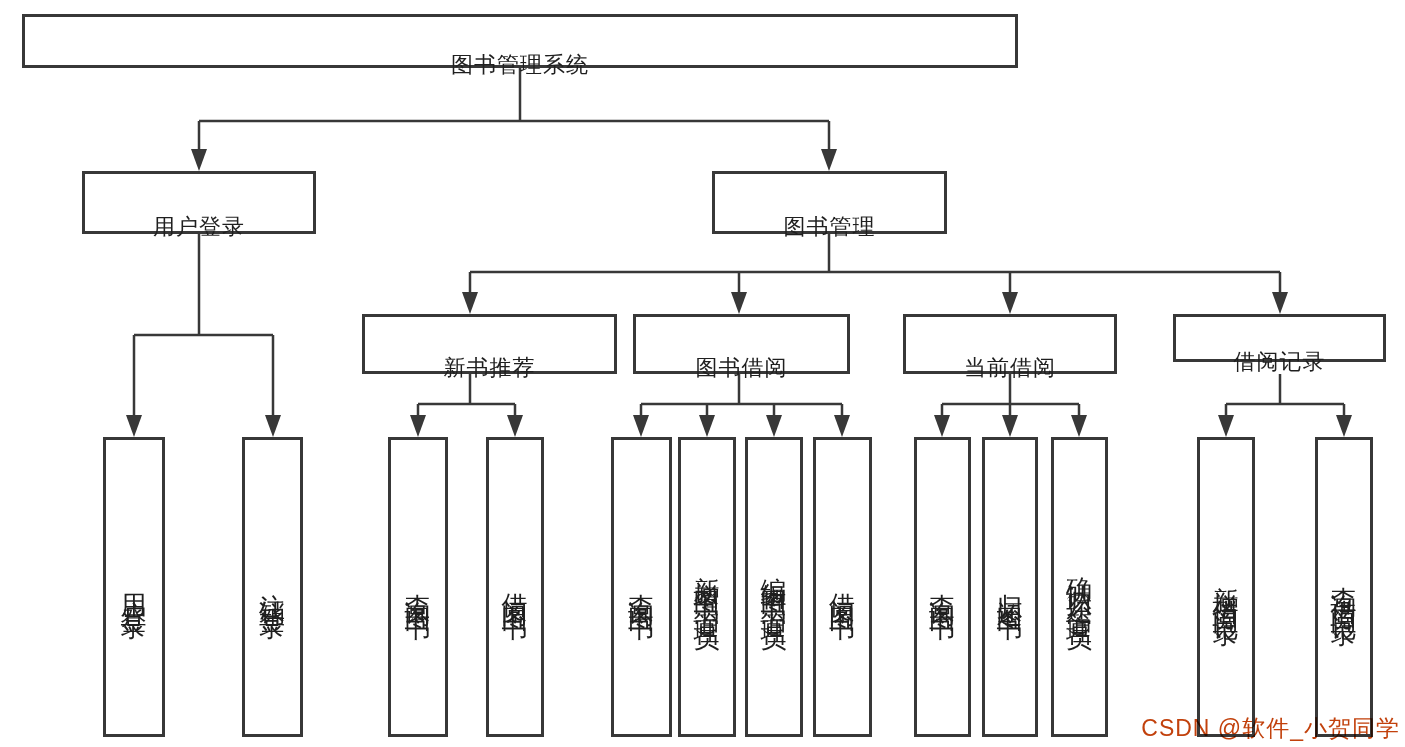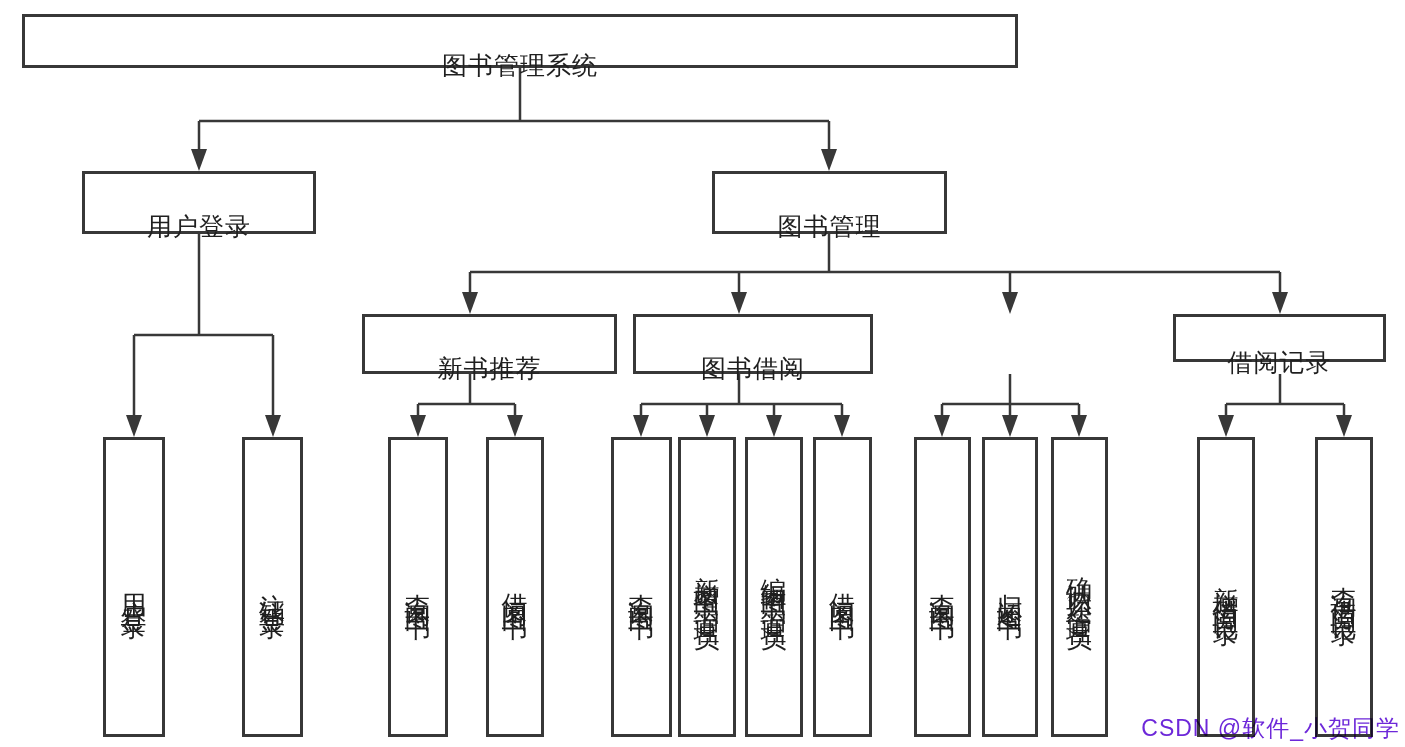--- a/index.html
+++ b/index.html
@@ -33,7 +33,7 @@
     color: #1f1f1f;
   }
   .box.h .label {
-    font-size: 25px;
+    font-size: 22px;
     letter-spacing: 1px;
     white-space: nowrap;
     margin-top: 48px;

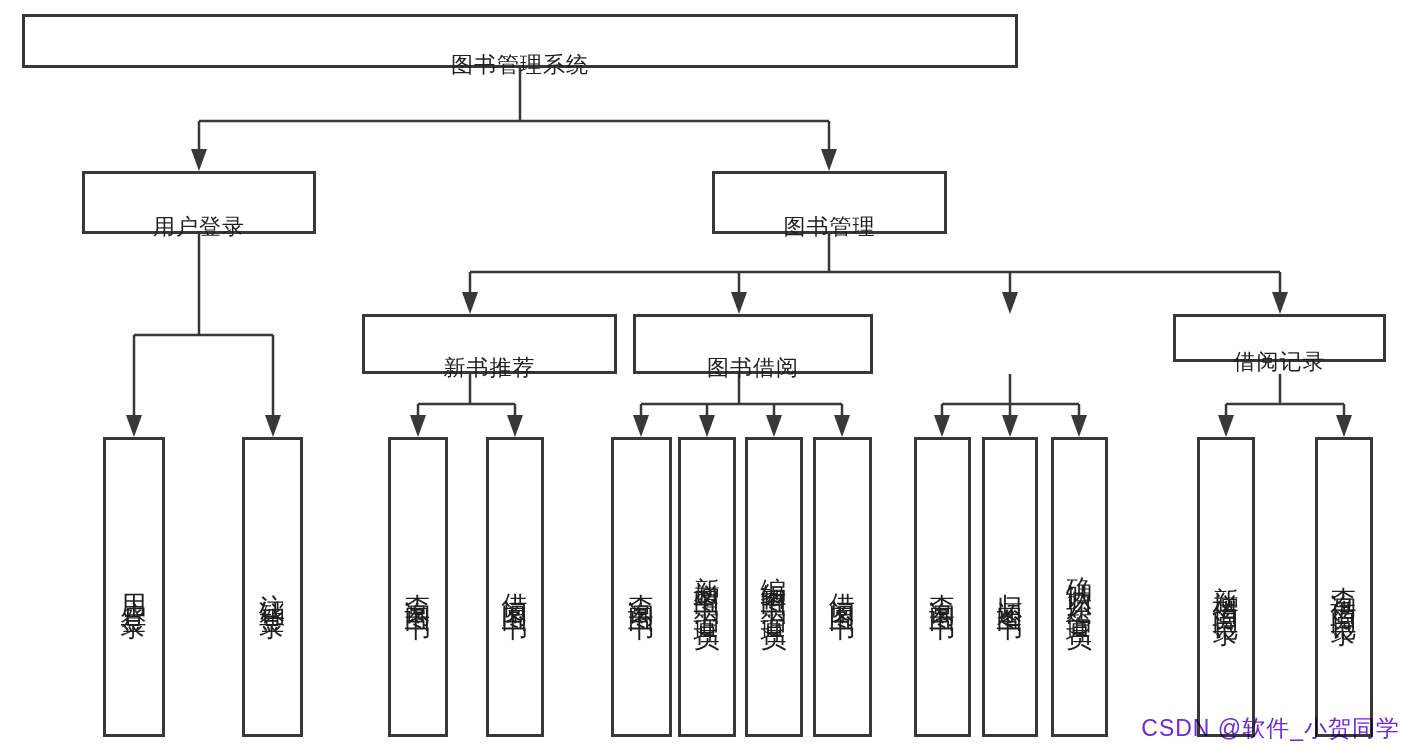--- a/index.html
+++ b/index.html
@@ -121,7 +121,7 @@
   <div class="box h" style="left:362px; top:314px; width:255px; height:60px;">
     <span class="label">新书推荐</span>
   </div>
-  <div class="box h" style="left:633px; top:314px; width:240px; height:60px;">
+  <div class="box h" style="left:633px; top:314px; width:217px; height:60px;">
     <span class="label">图书借阅</span>
   </div>
   <div class="box h" style="left:1173px; top:314px; width:213px; height:48px;">

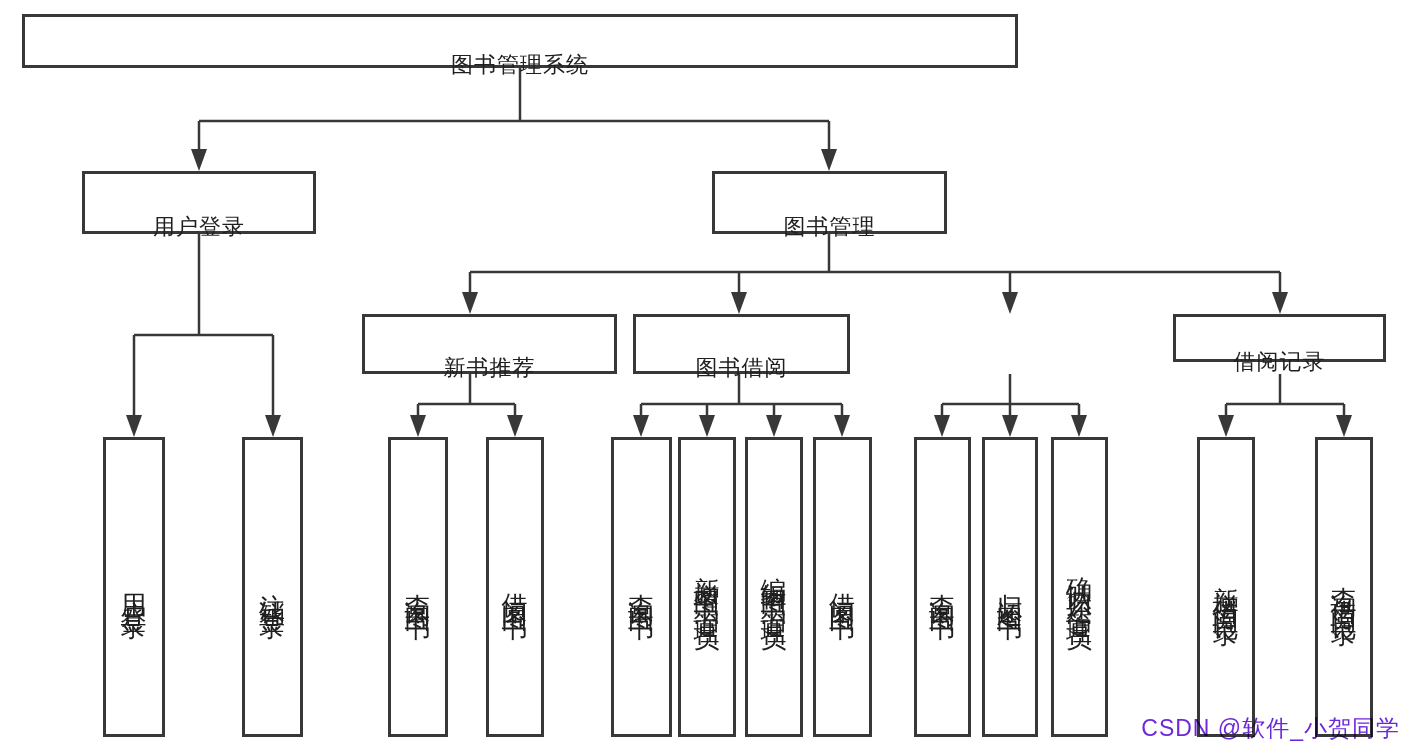--- a/index.html
+++ b/index.html
@@ -124,6 +124,9 @@
   <div class="box h" style="left:633px; top:314px; width:217px; height:60px;">
     <span class="label">图书借阅</span>
   </div>
+  <div class="box h" style="left:903px; top:314px; width:214px; height:60px;">
+    <span class="label">当前借阅</span>
+  </div>
   <div class="box h" style="left:1173px; top:314px; width:213px; height:48px;">
     <span class="label">借阅记录</span>
   </div>

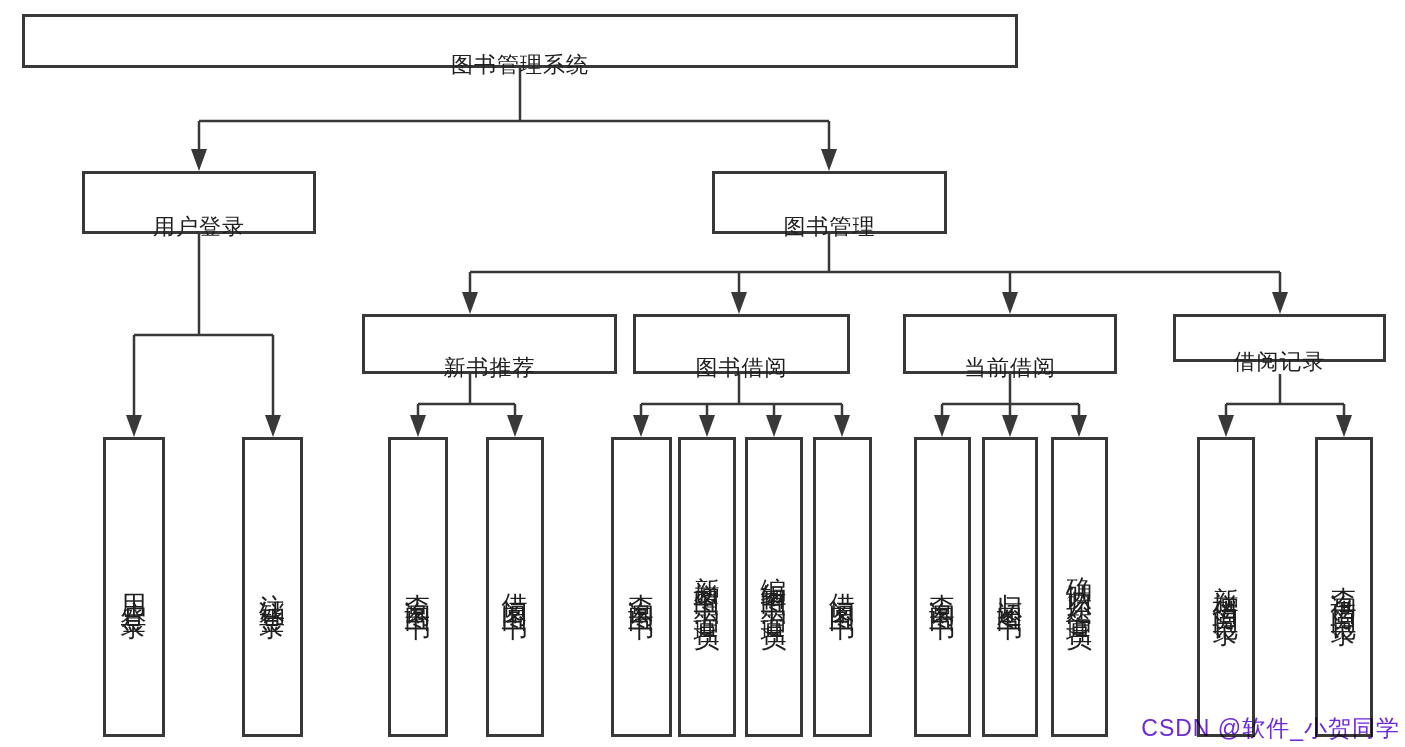--- a/index.html
+++ b/index.html
@@ -55,7 +55,7 @@
     right: 5px;
     bottom: 3px;
     font-size: 23px;
-    color: #6d28d9;
+    color: #c2410c;
     letter-spacing: 1px;
     mix-blend-mode: multiply;
     z-index: 10;

